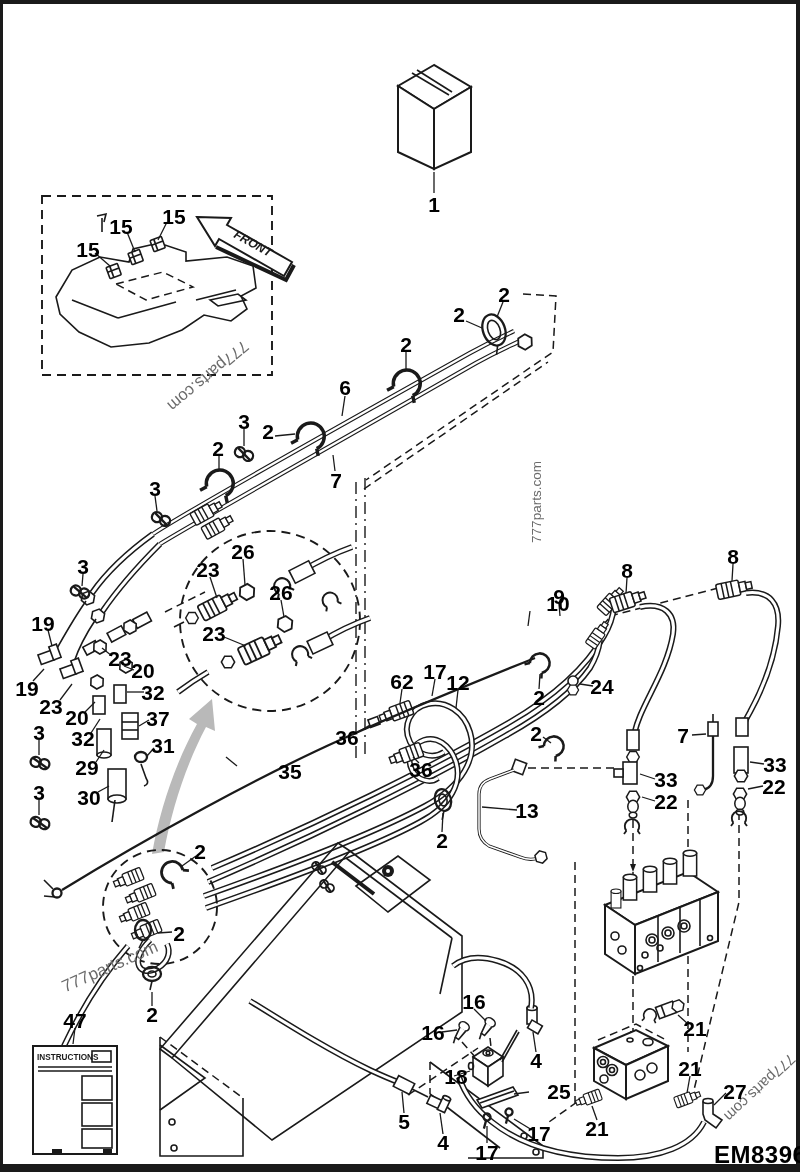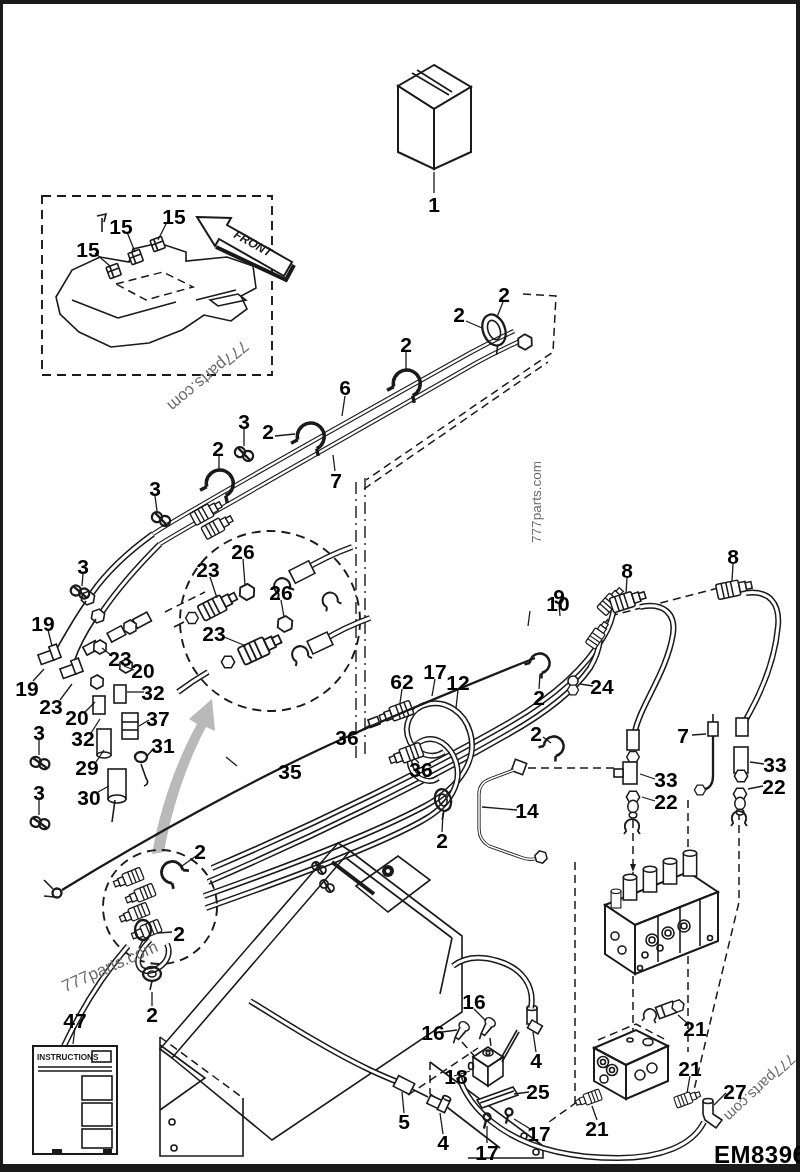--- a/index.html
+++ b/index.html
@@ -601,7 +601,7 @@
       <div class="callout" style="left: 775px; top: 764px;">33</div>
       <div class="callout" style="left: 666px; top: 801px;">22</div>
       <div class="callout" style="left: 774px; top: 786px;">22</div>
-      <div class="callout" style="left: 527px; top: 810px;">14</div>
+      <div class="callout" style="left: 527px; top: 810px;">13</div>
       <div class="callout" style="left: 433px; top: 1032px;">16</div>
       <div class="callout" style="left: 474px; top: 1001px;">16</div>
       <div class="callout" style="left: 456px; top: 1076px;">18</div>

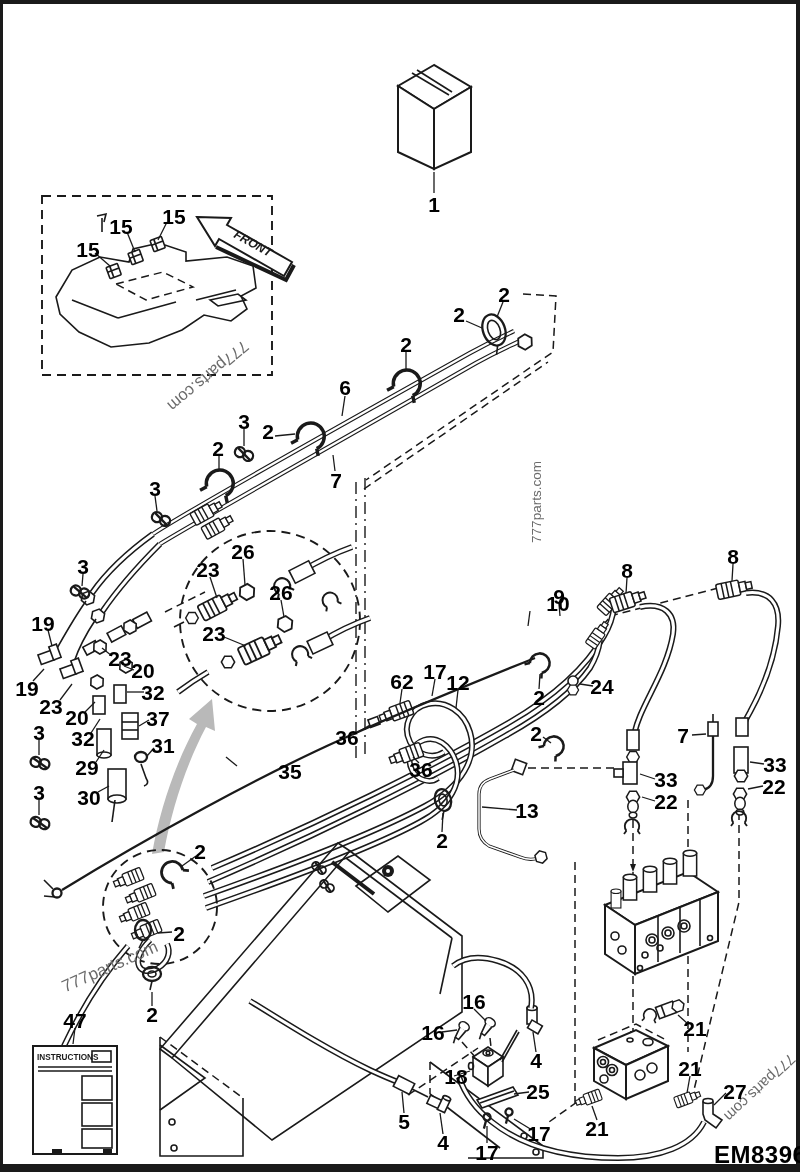--- a/index.html
+++ b/index.html
@@ -605,7 +605,7 @@
       <div class="callout" style="left: 433px; top: 1032px;">16</div>
       <div class="callout" style="left: 474px; top: 1001px;">16</div>
       <div class="callout" style="left: 456px; top: 1076px;">18</div>
-      <div class="callout" style="left: 538px; top: 1091px;">25</div>
+      <div class="callout" style="left: 559px; top: 1091px;">25</div>
       <div class="callout" style="left: 487px; top: 1152px;">17</div>
       <div class="callout" style="left: 539px; top: 1133px;">17</div>
       <div class="callout" style="left: 536px; top: 1060px;">4</div>

